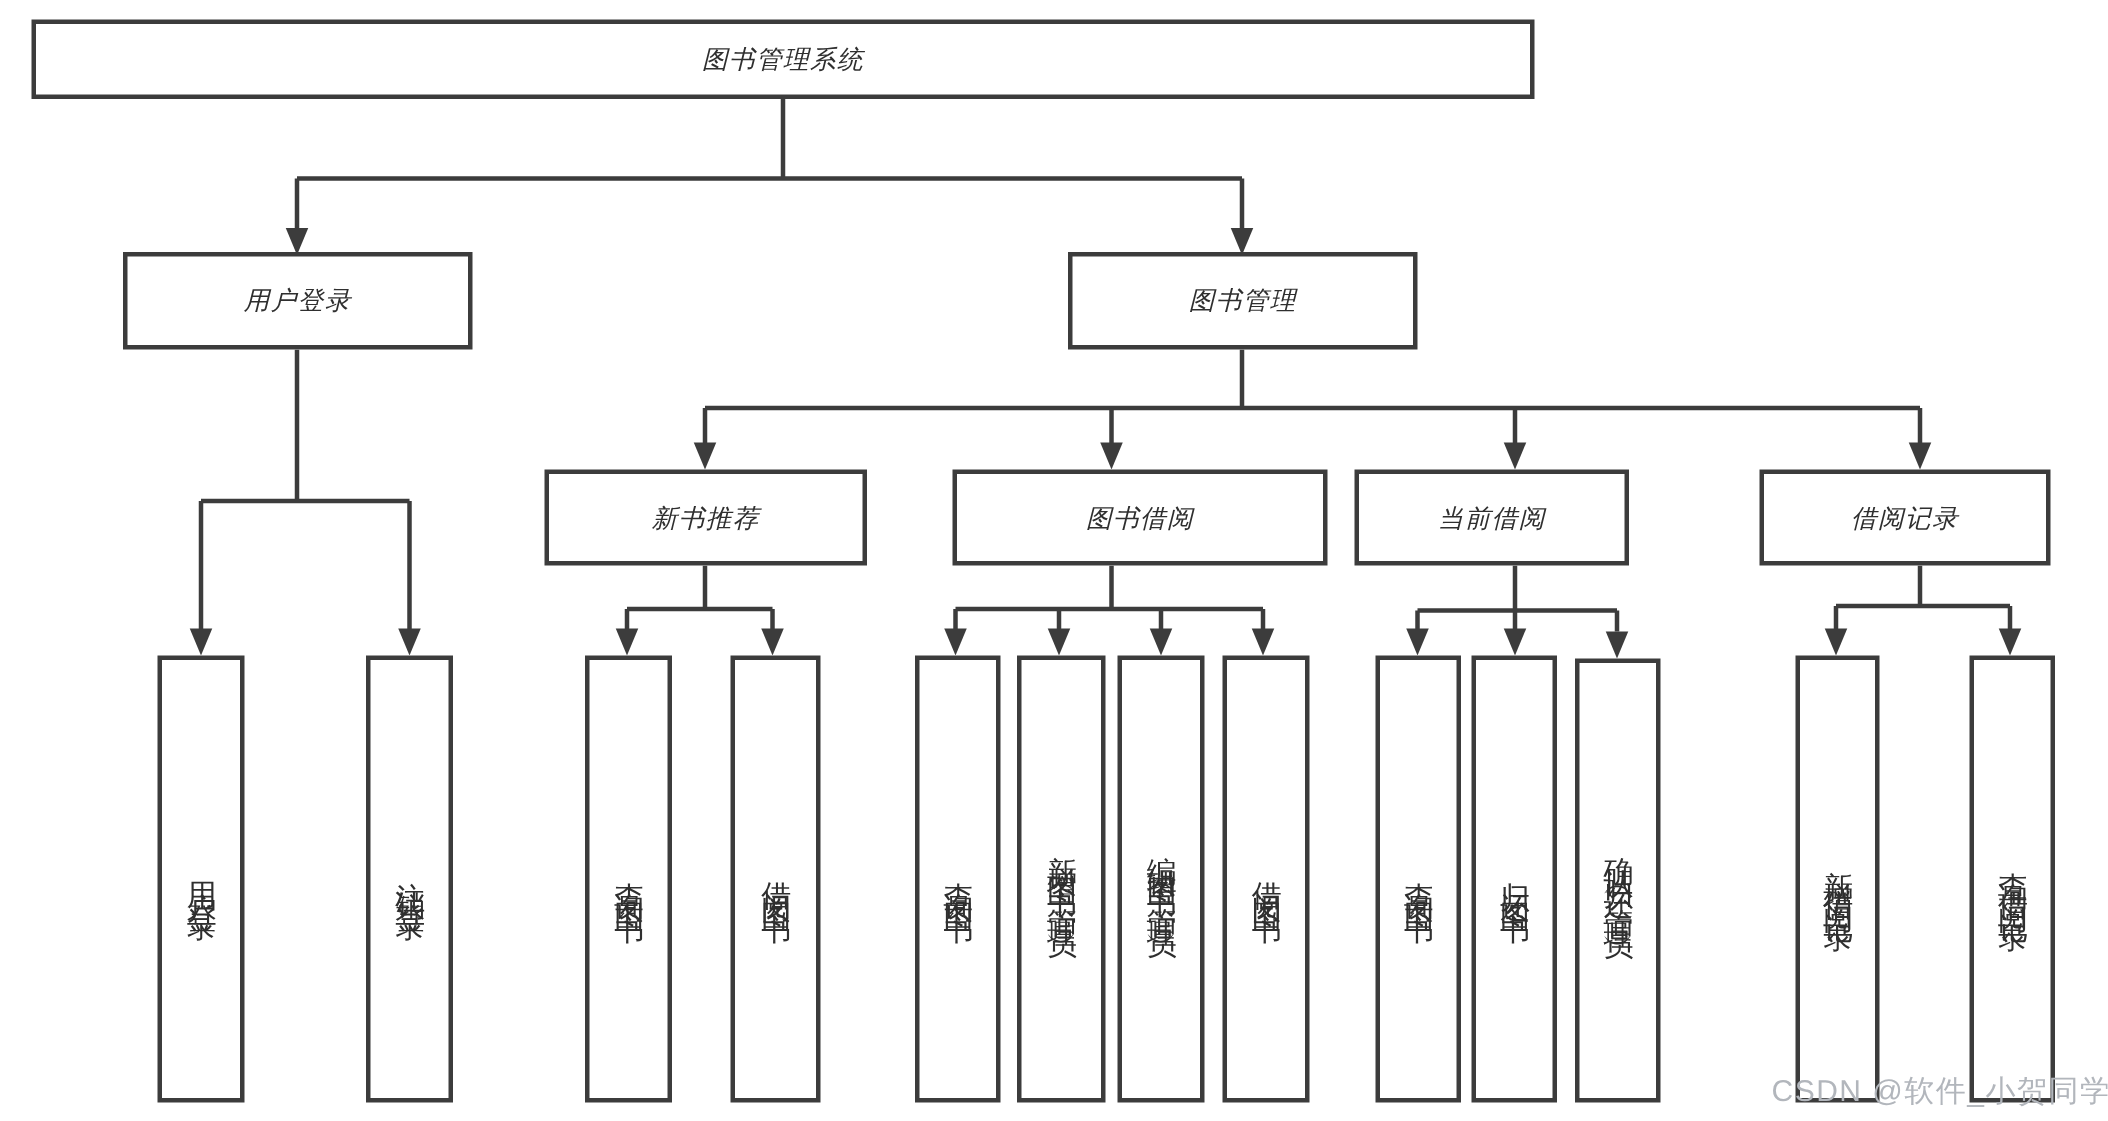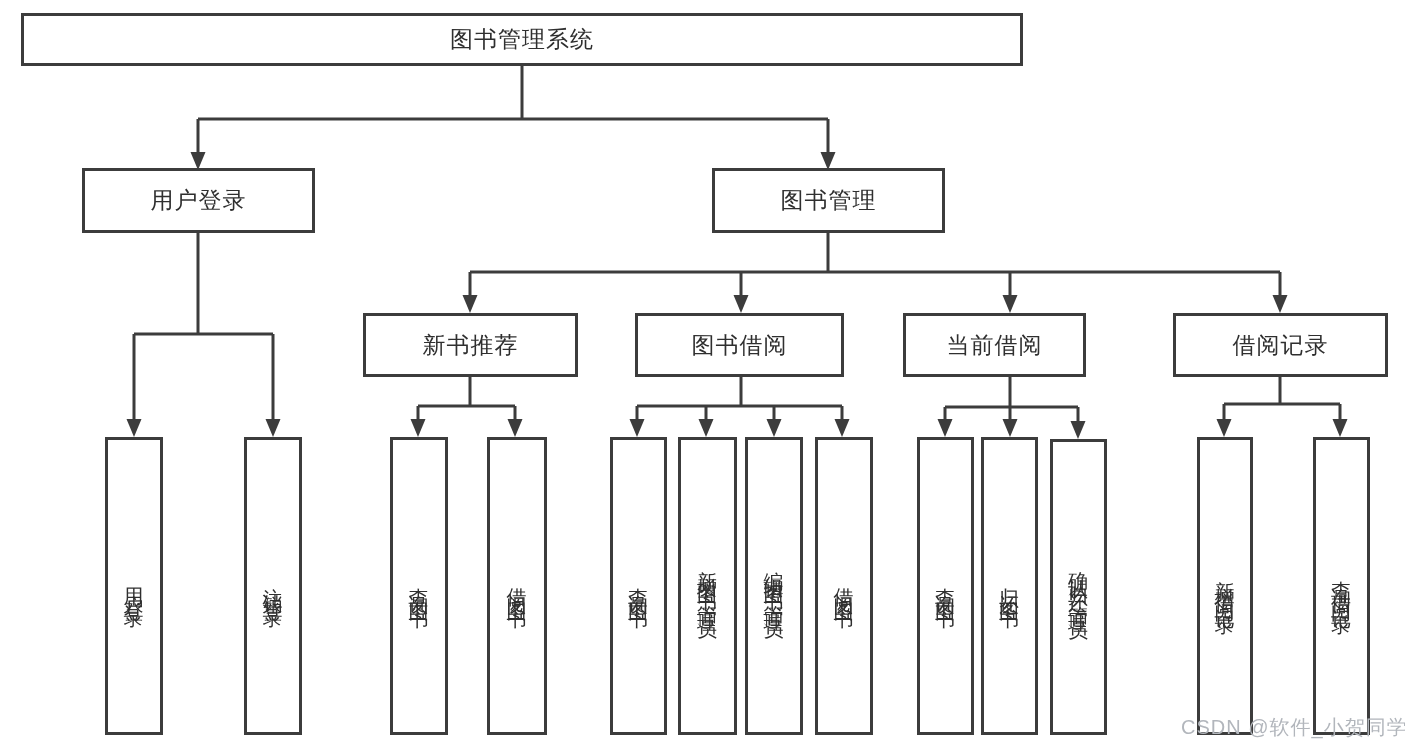--- a/index.html
+++ b/index.html
@@ -48,8 +48,9 @@
     color:var(--text);
   }
   .hnode{
-    font-size:23px;
+    font-size:17px;
     letter-spacing:1px;
+    font-style:italic;
   }
   .vnode{
     font-size:20px;

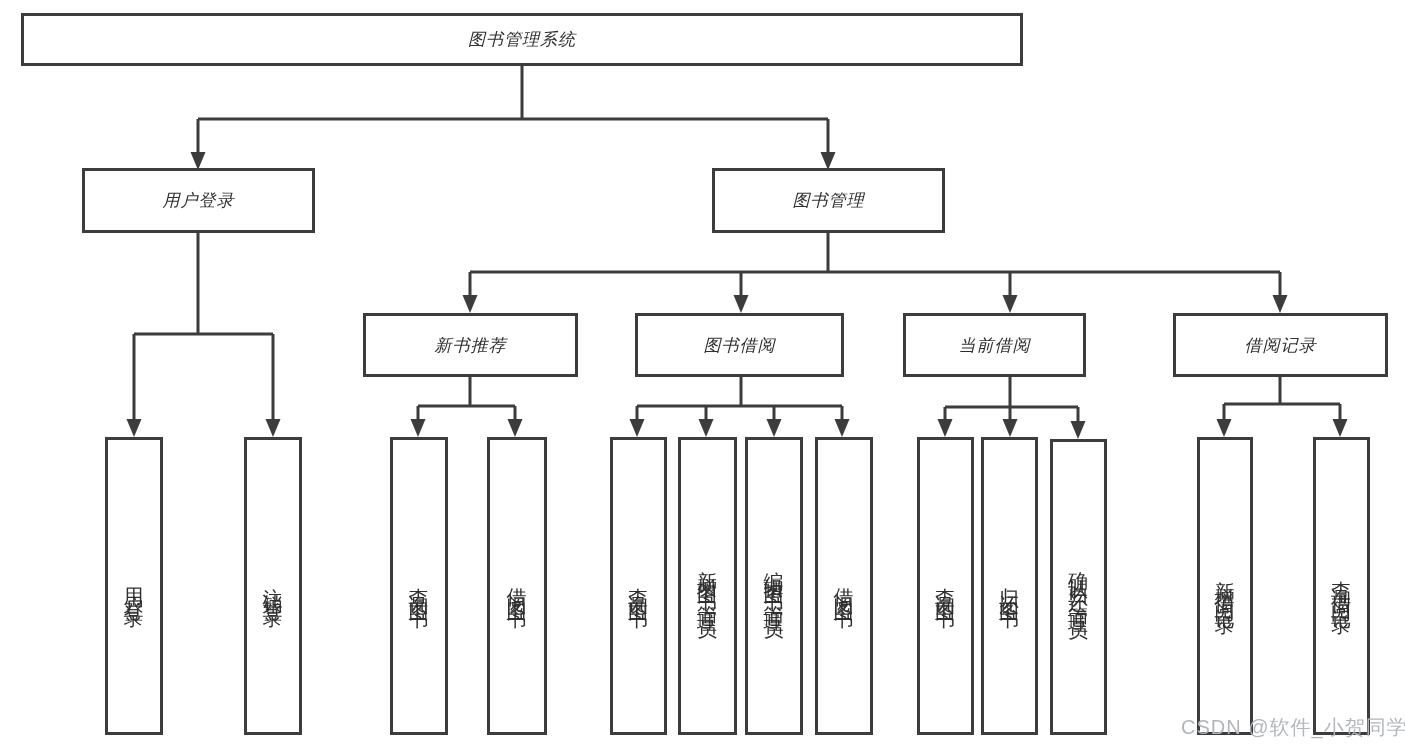--- a/index.html
+++ b/index.html
@@ -131,7 +131,7 @@
   <div class="node hnode" style="left:363px;top:313px;width:215px;height:64px;">
     <span>新书推荐</span>
   </div>
-  <div class="node hnode" style="left:635px;top:313px;width:209px;height:64px;">
+  <div class="node hnode" style="left:635px;top:313px;width:250px;height:64px;">
     <span>图书借阅</span>
   </div>
   <div class="node hnode" style="left:903px;top:313px;width:183px;height:64px;">

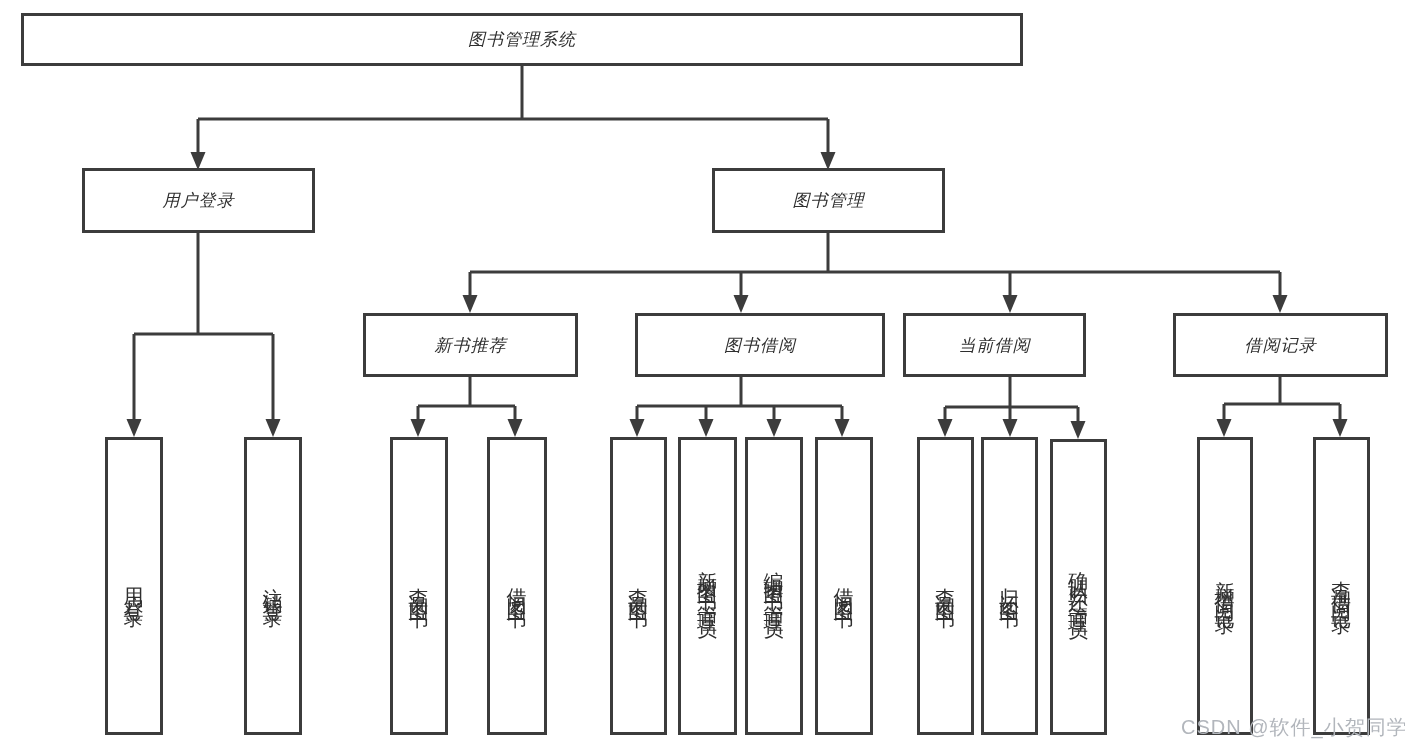--- a/index.html
+++ b/index.html
@@ -137,7 +137,7 @@
   <div class="node hnode" style="left:903px;top:313px;width:183px;height:64px;">
     <span>当前借阅</span>
   </div>
-  <div class="node hnode" style="left:1173px;top:313px;width:215px;height:64px;">
+  <div class="node hnode" style="left:1173px;top:313px;width:194px;height:64px;">
     <span>借阅记录</span>
   </div>
 

